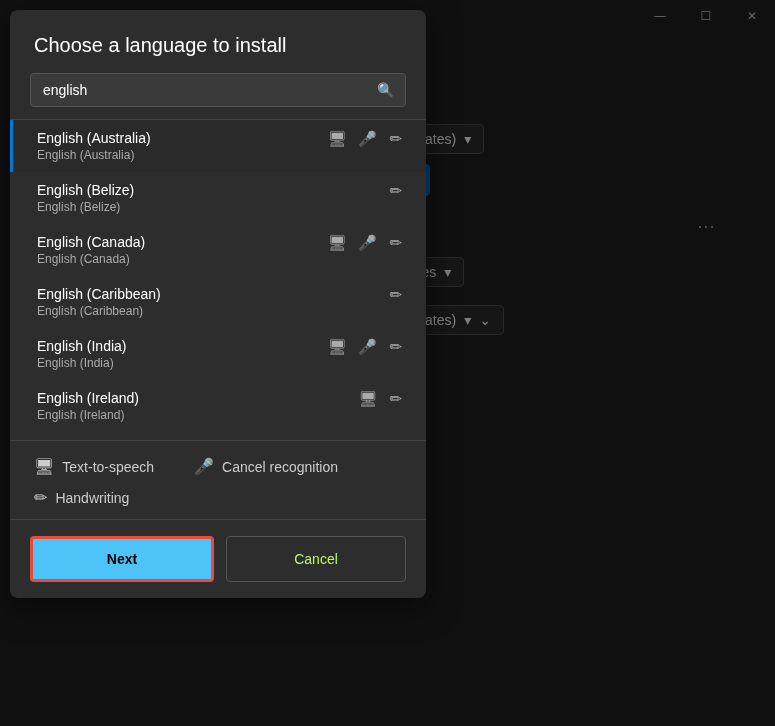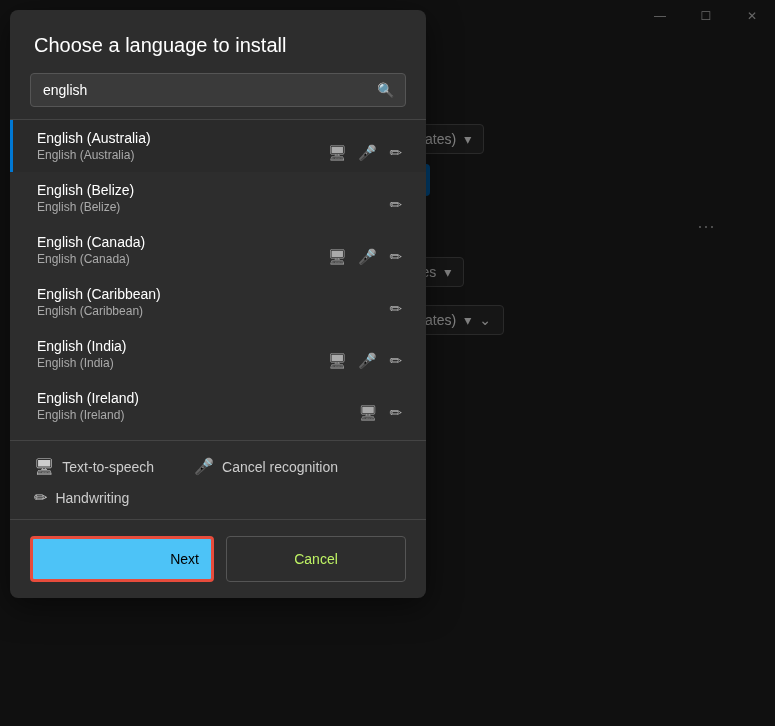--- a/index.html
+++ b/index.html
@@ -210,7 +210,7 @@
     .lang-item {
       padding: 10px 24px;
       display: flex;
-      align-items: flex-end;
+      align-items: flex-start;
       cursor: pointer;
       border-left: 3px solid transparent;
     }

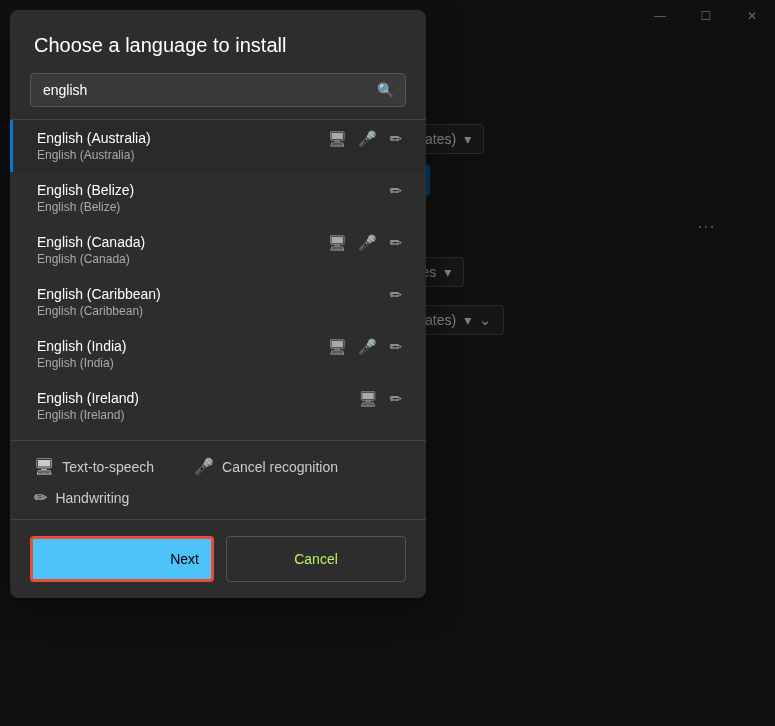--- a/index.html
+++ b/index.html
@@ -289,9 +289,8 @@
       border-radius: 4px;
       padding: 12px;
       font-size: 14px;
-      font-weight: 400;
-      cursor: pointer;
-      text-align: right;
+      font-weight: 700;
+      cursor: pointer;
     }
 
     .btn-cancel {

